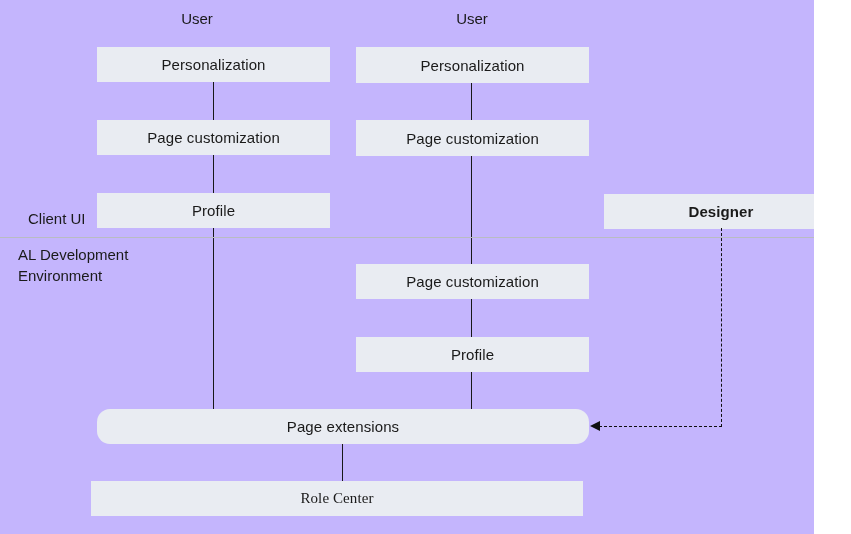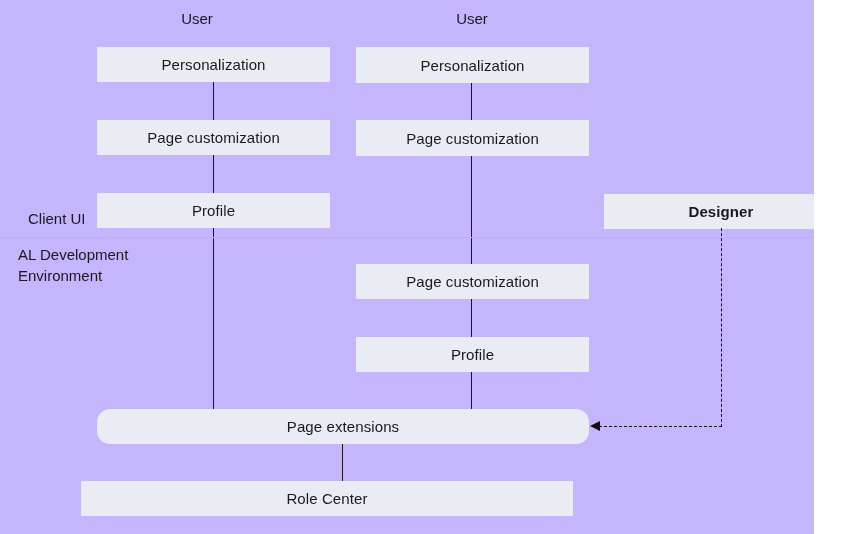--- a/index.html
+++ b/index.html
@@ -155,7 +155,7 @@
     <span>Page extensions</span>
   </div>
 
-  <div class="node" style="left:81px; top:481px; width:492px; height:35px;">
+  <div class="node" style="left:91px; top:481px; width:492px; height:35px;font-family:Liberation Serif, serif;">
     <span>Role Center</span>
   </div>
 

